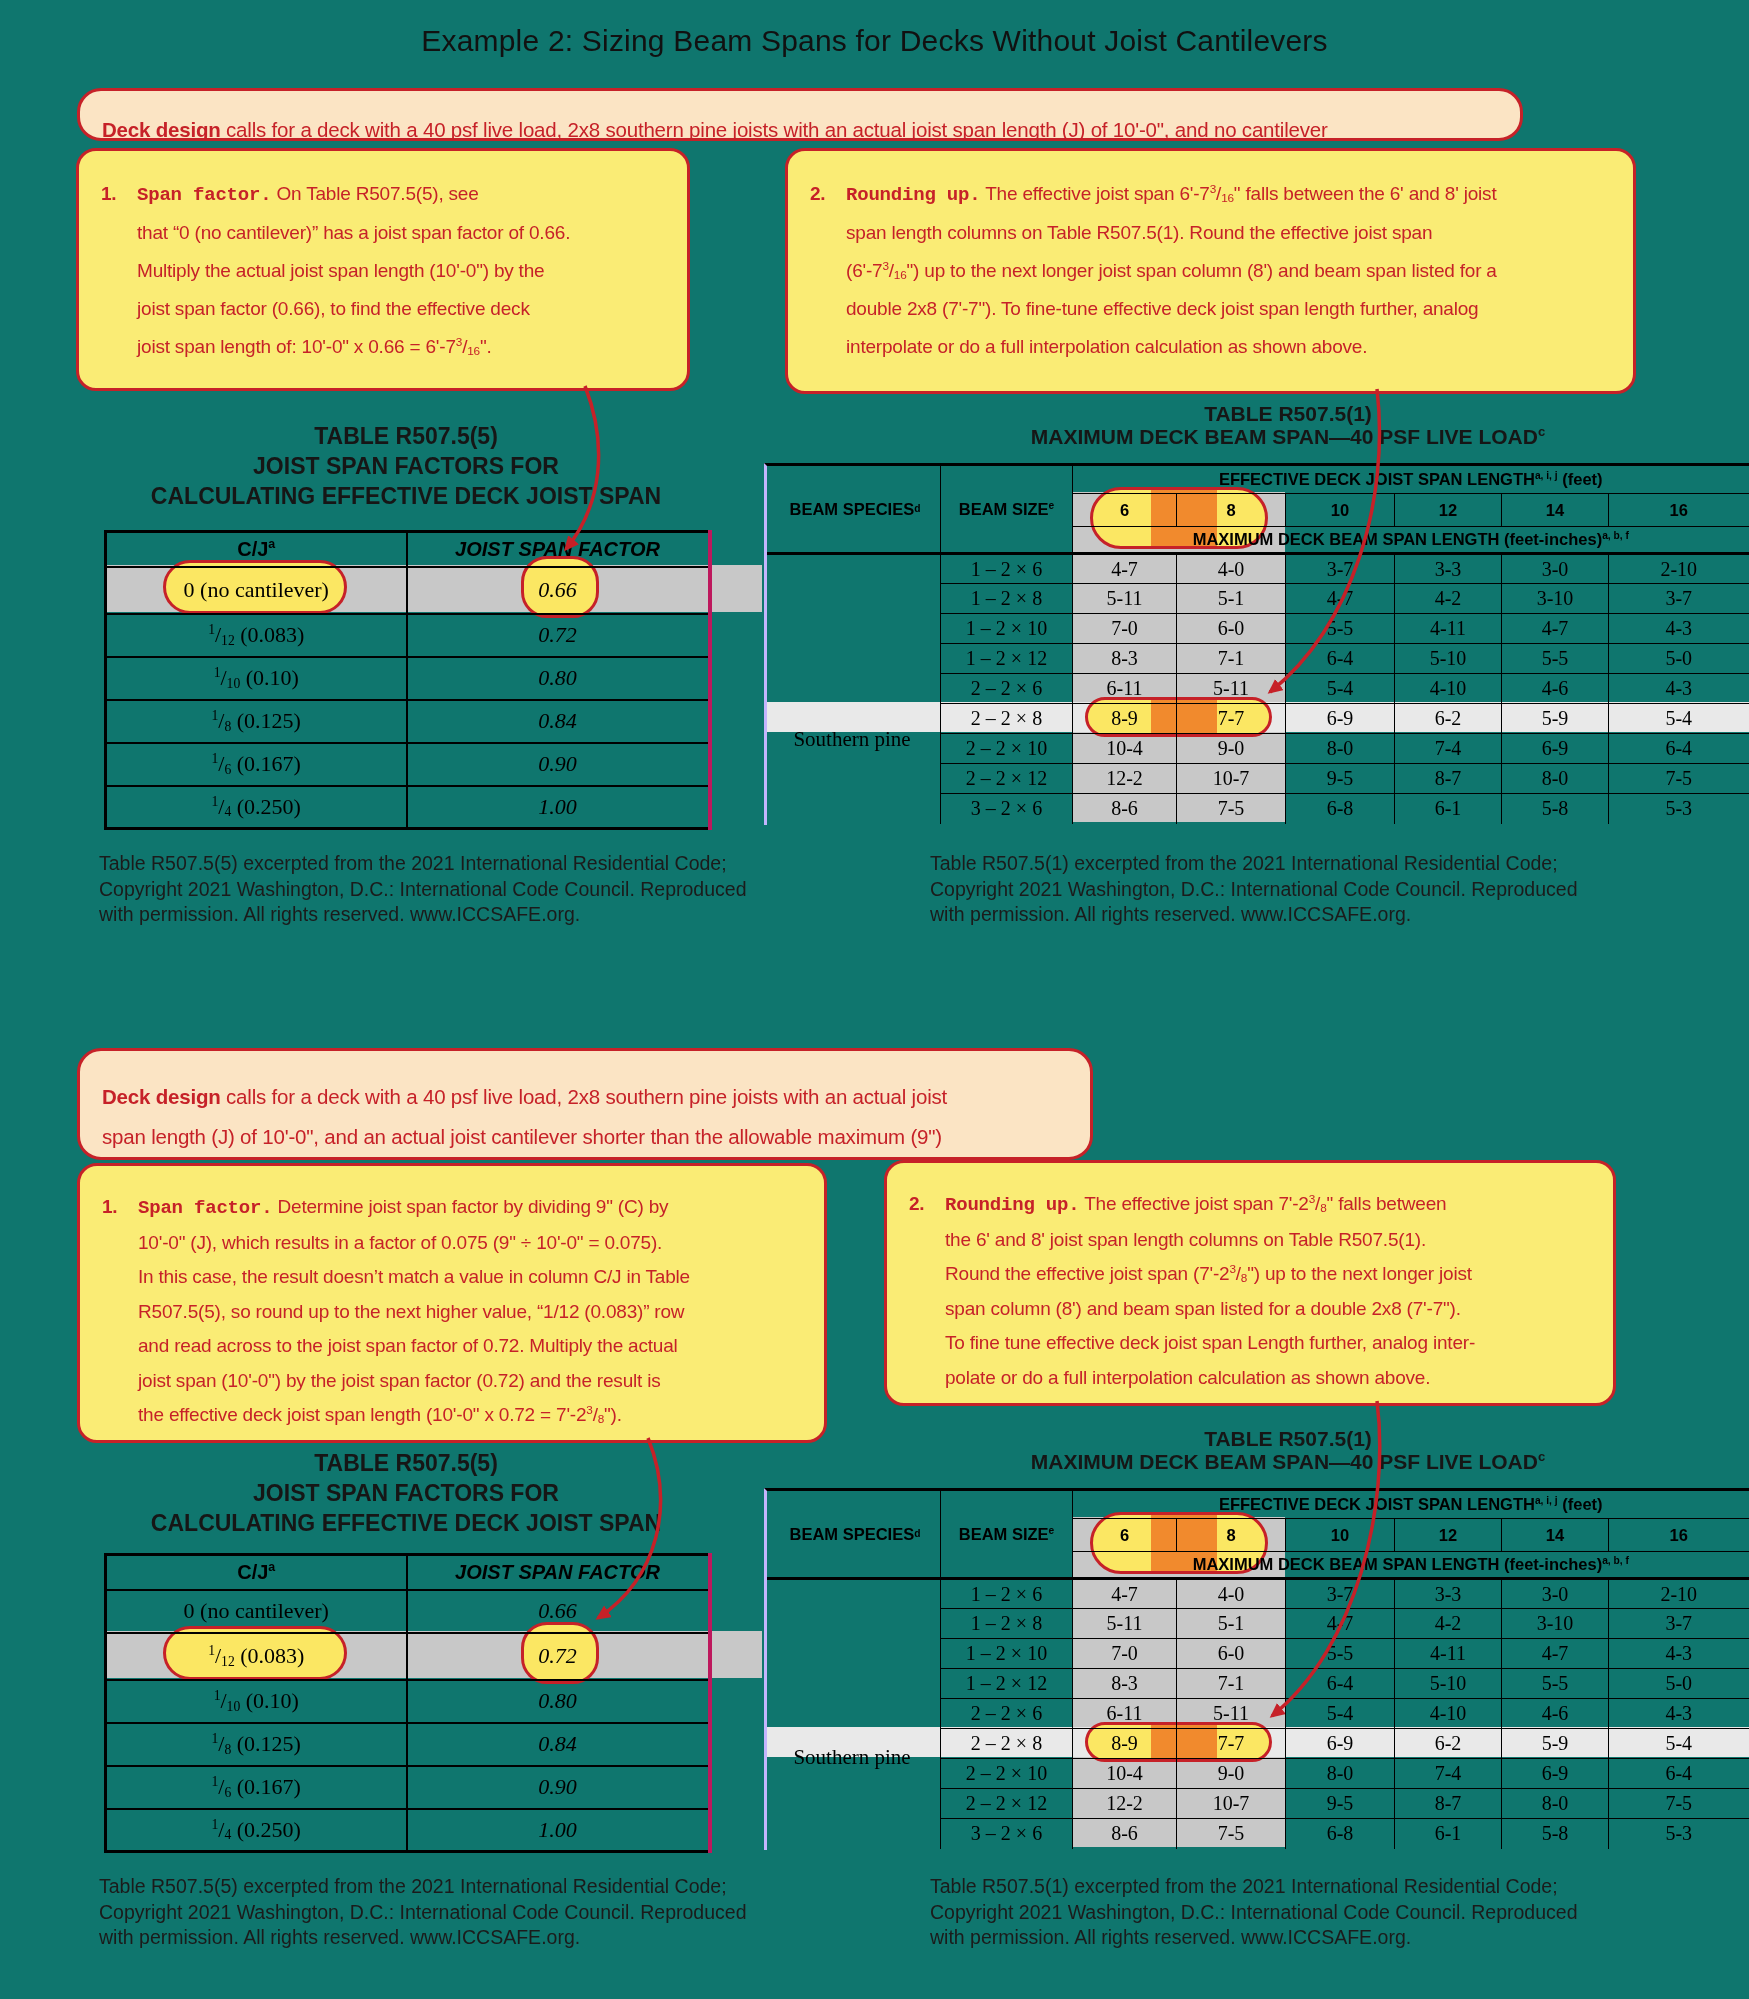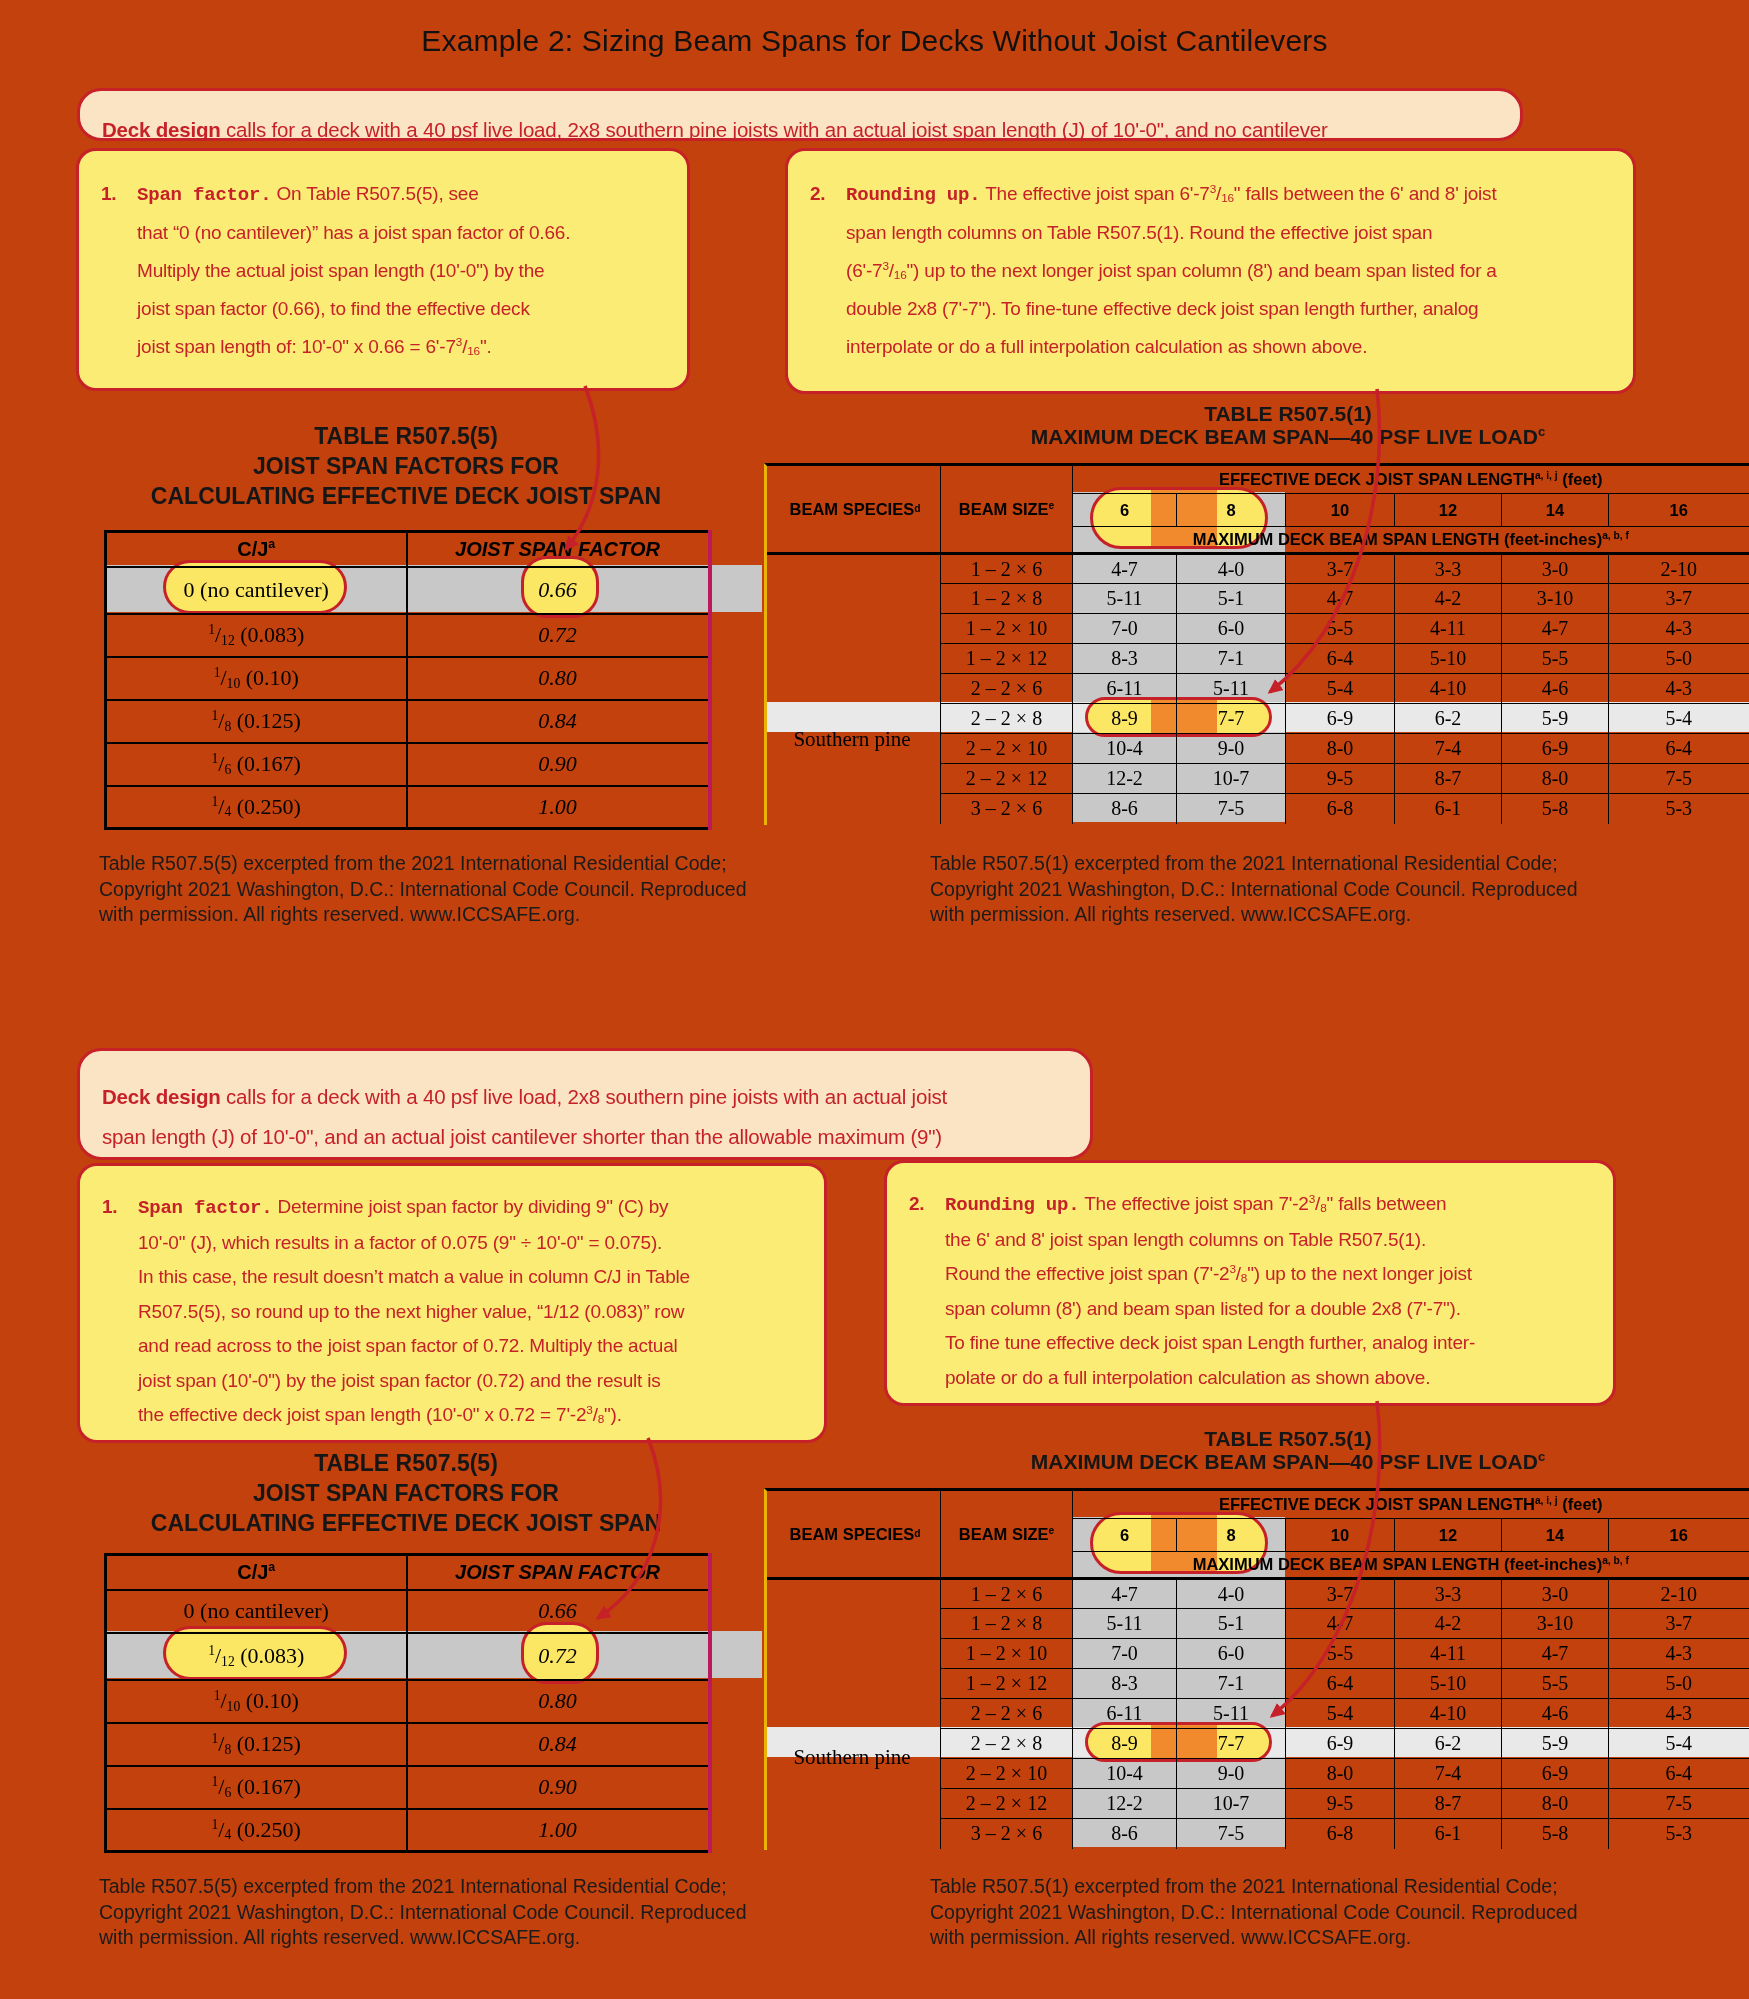--- a/index.html
+++ b/index.html
@@ -3,7 +3,7 @@
 <meta charset="utf-8">
 <style>
   html,body{margin:0;padding:0;background:#fff;}
-  .page{position:relative;width:1749px;height:1999px;background:#c2410c;overflow:hidden;
+  .page{position:relative;width:1749px;height:1999px;background:#0f766e;overflow:hidden;
         font-family:"Liberation Sans",sans-serif;}
   
   .sec-title{position:absolute;left:0;width:1749px;text-align:center;font-size:30px;

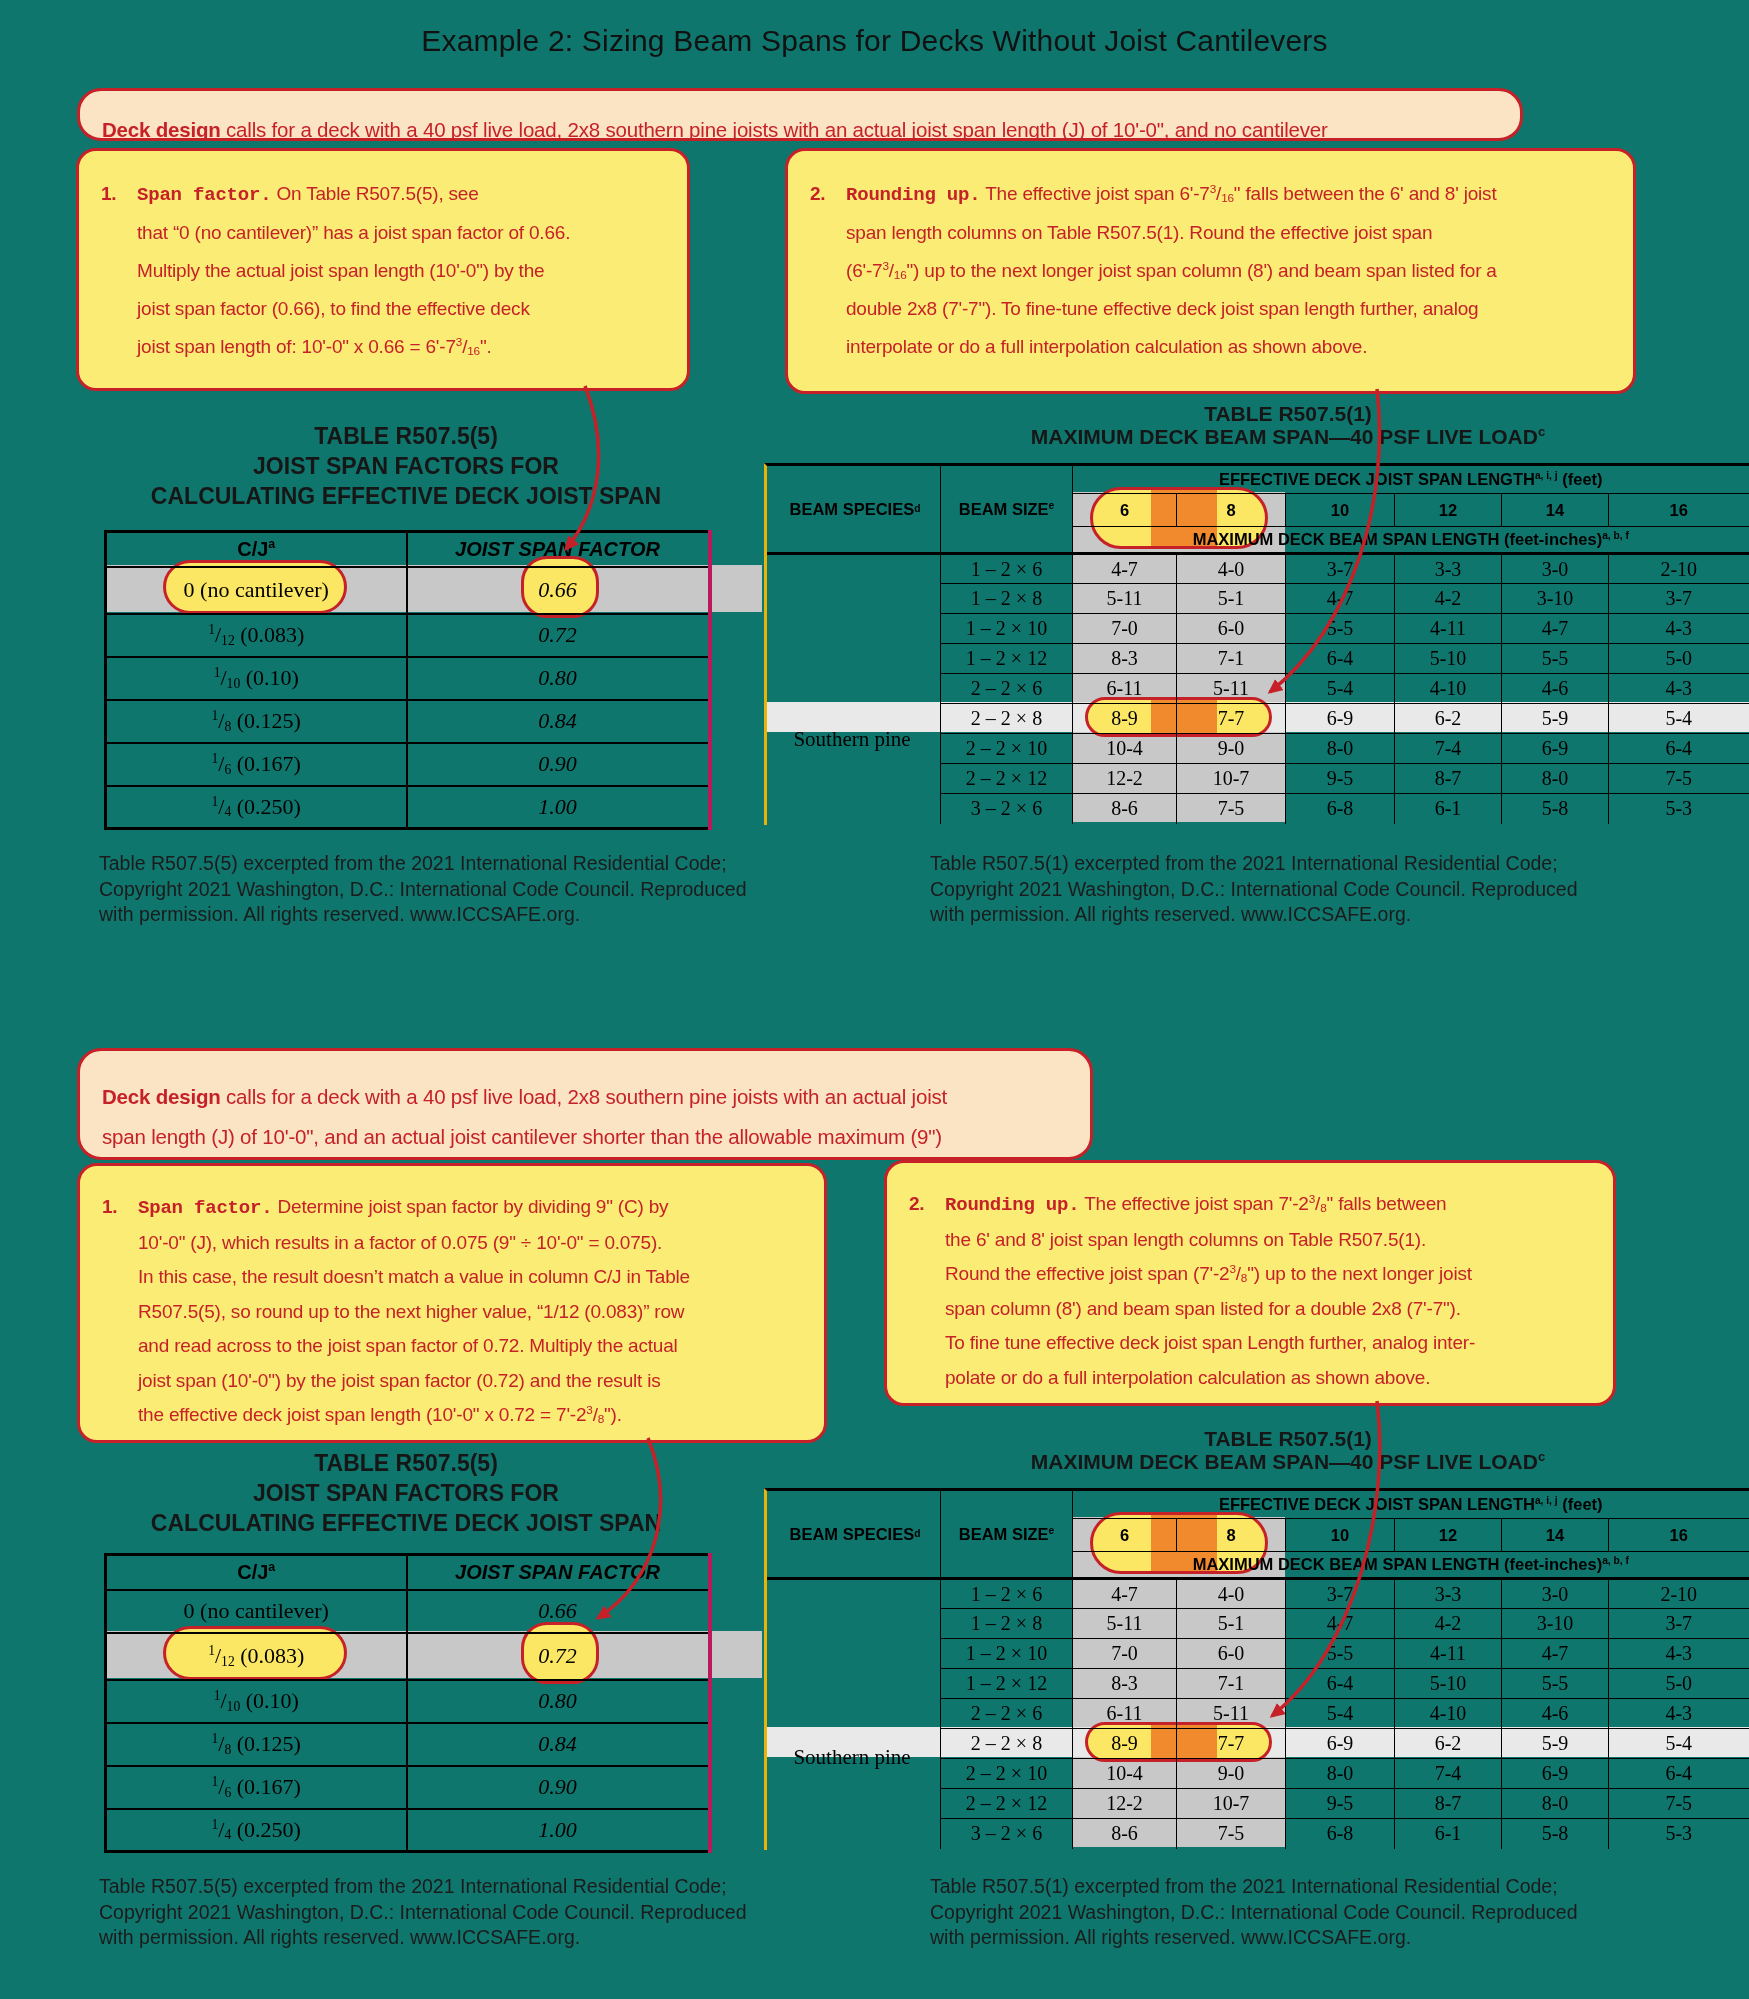--- a/index.html
+++ b/index.html
@@ -56,7 +56,7 @@
   .btable th:last-child,.btable td:last-child{border-right:none;}
   .btable tbody tr:last-child td{border-bottom:none;}
   .btable td.size{font-size:20px;margin-top:18px;}
-  .species-box{position:absolute;width:176px;height:359px;border-left:3px solid #eab308;
+  .species-box{position:absolute;width:176px;height:359px;border-left:3px solid #c4b5fd;
                border-top:3px solid #000;}
   .species-box .sp-head{height:86px;border-bottom:3px solid #000;display:flex;align-items:center;
                         justify-content:center;font-weight:700;font-size:16.5px;color:#000;}

